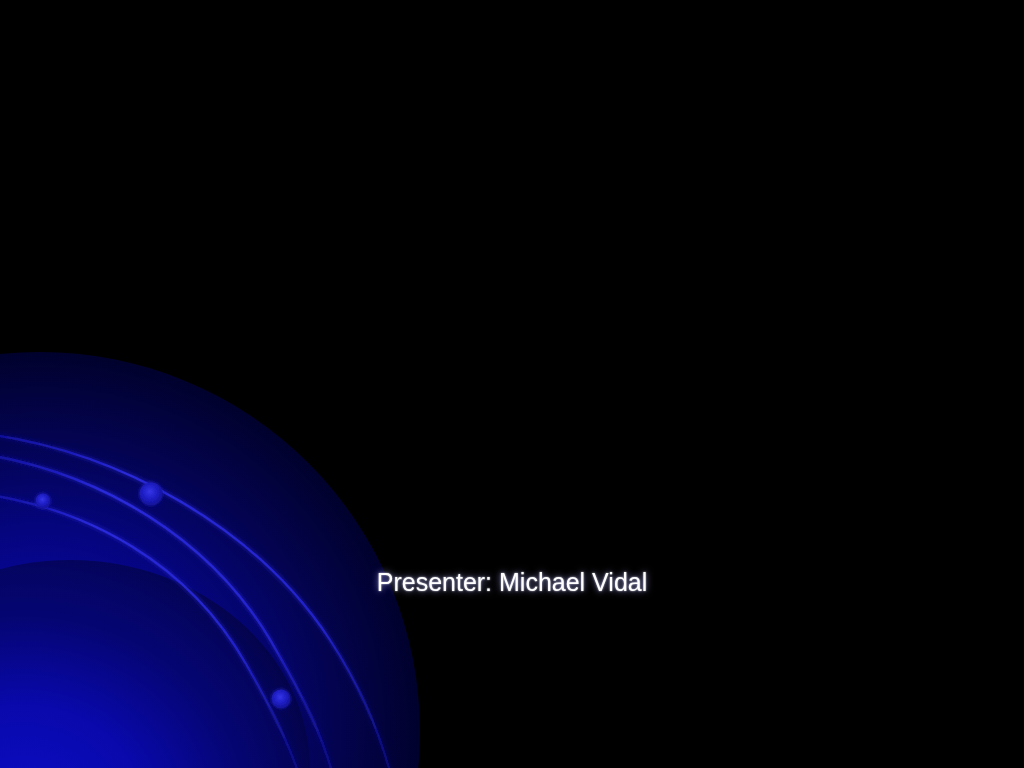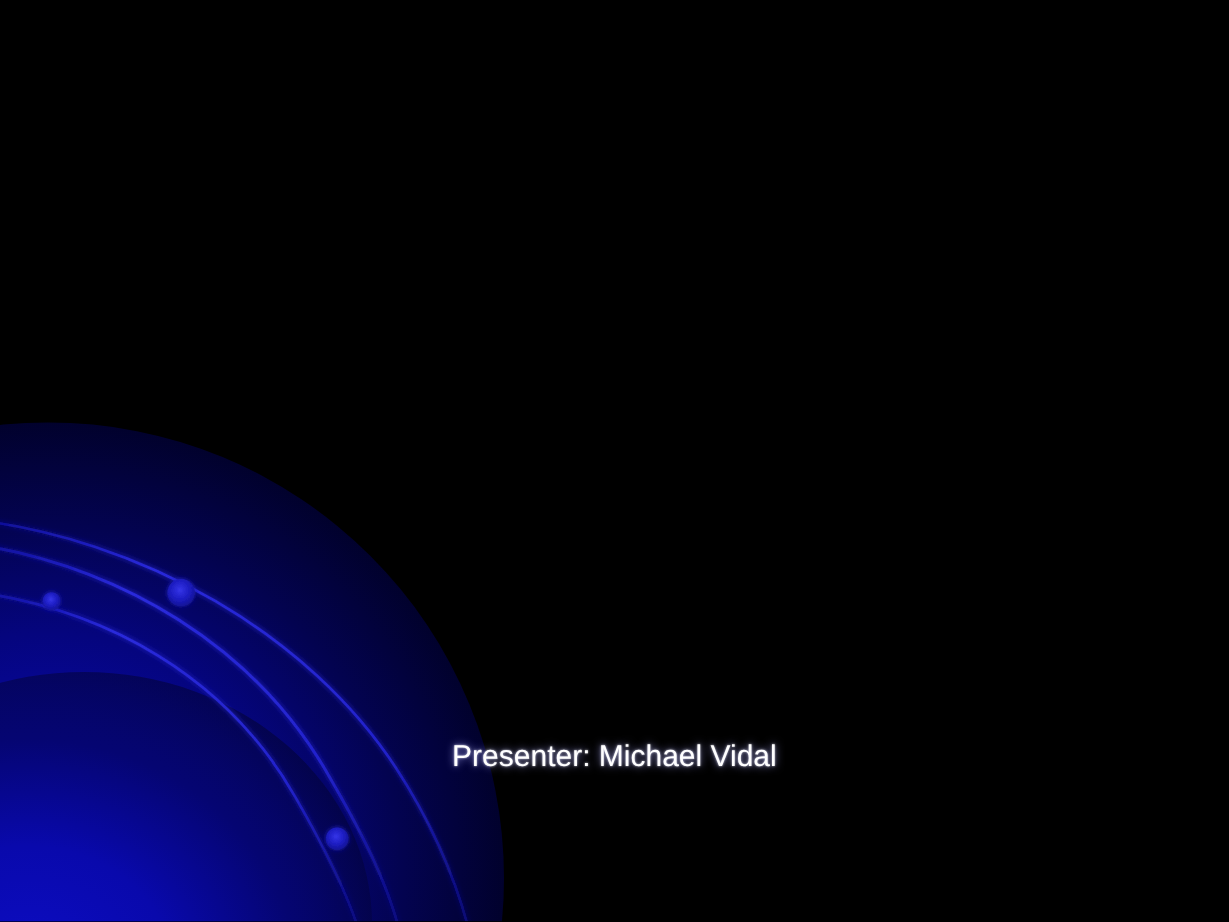--- a/index.html
+++ b/index.html
@@ -116,7 +116,6 @@
     color: #ffffff;
     text-shadow: 0 0 7px rgba(170,170,255,0.8),
                  0 0 2px rgba(255,255,255,0.85);
-    margin-top: 48px;
   }
 </style>
 </head>

